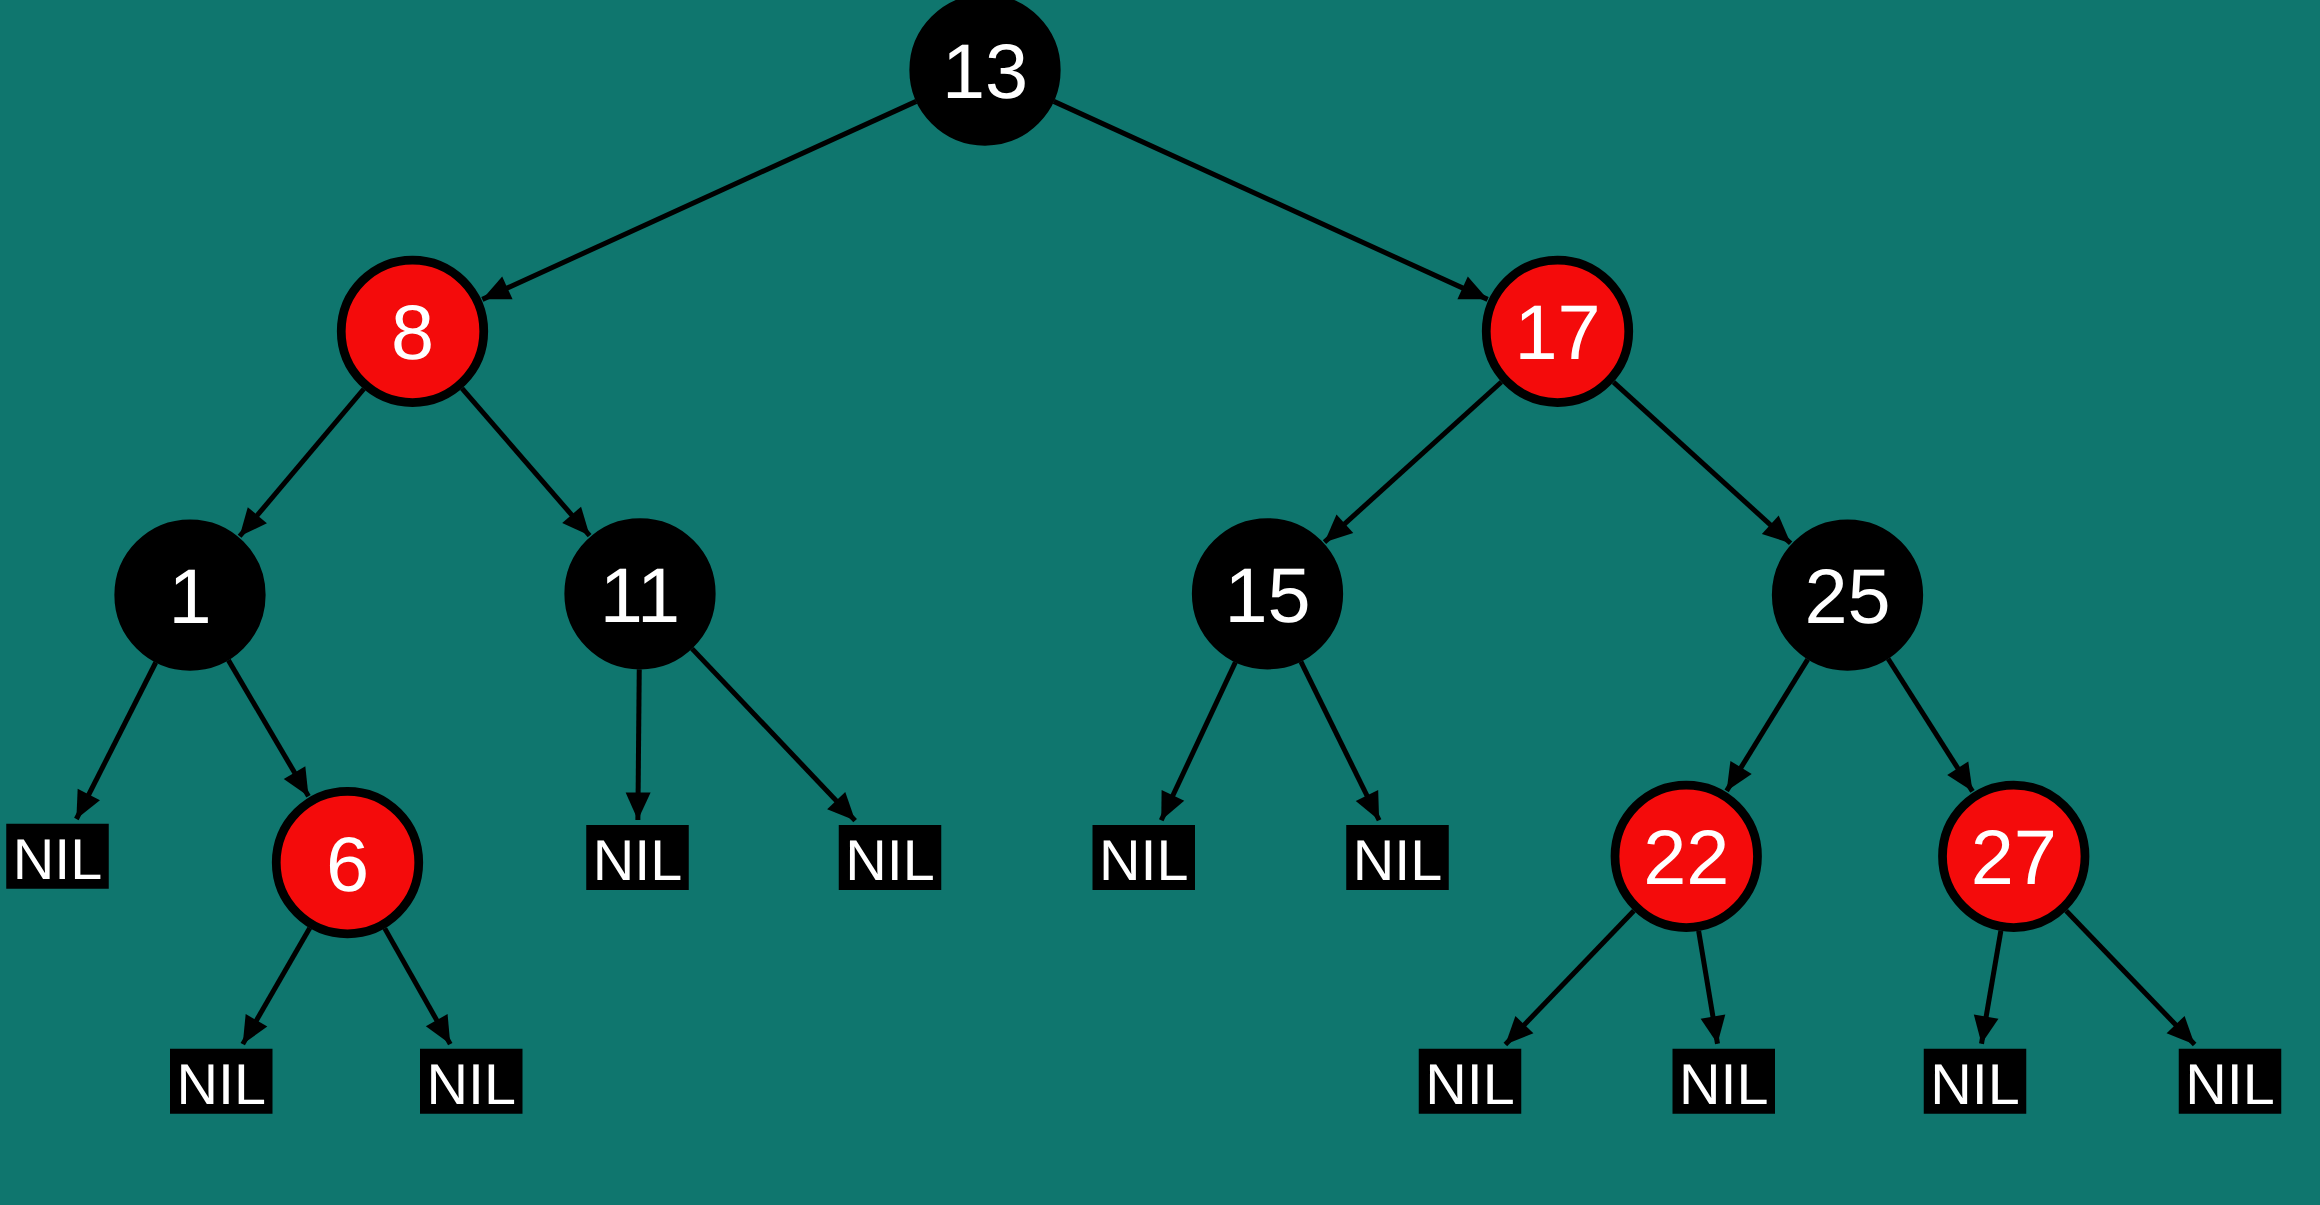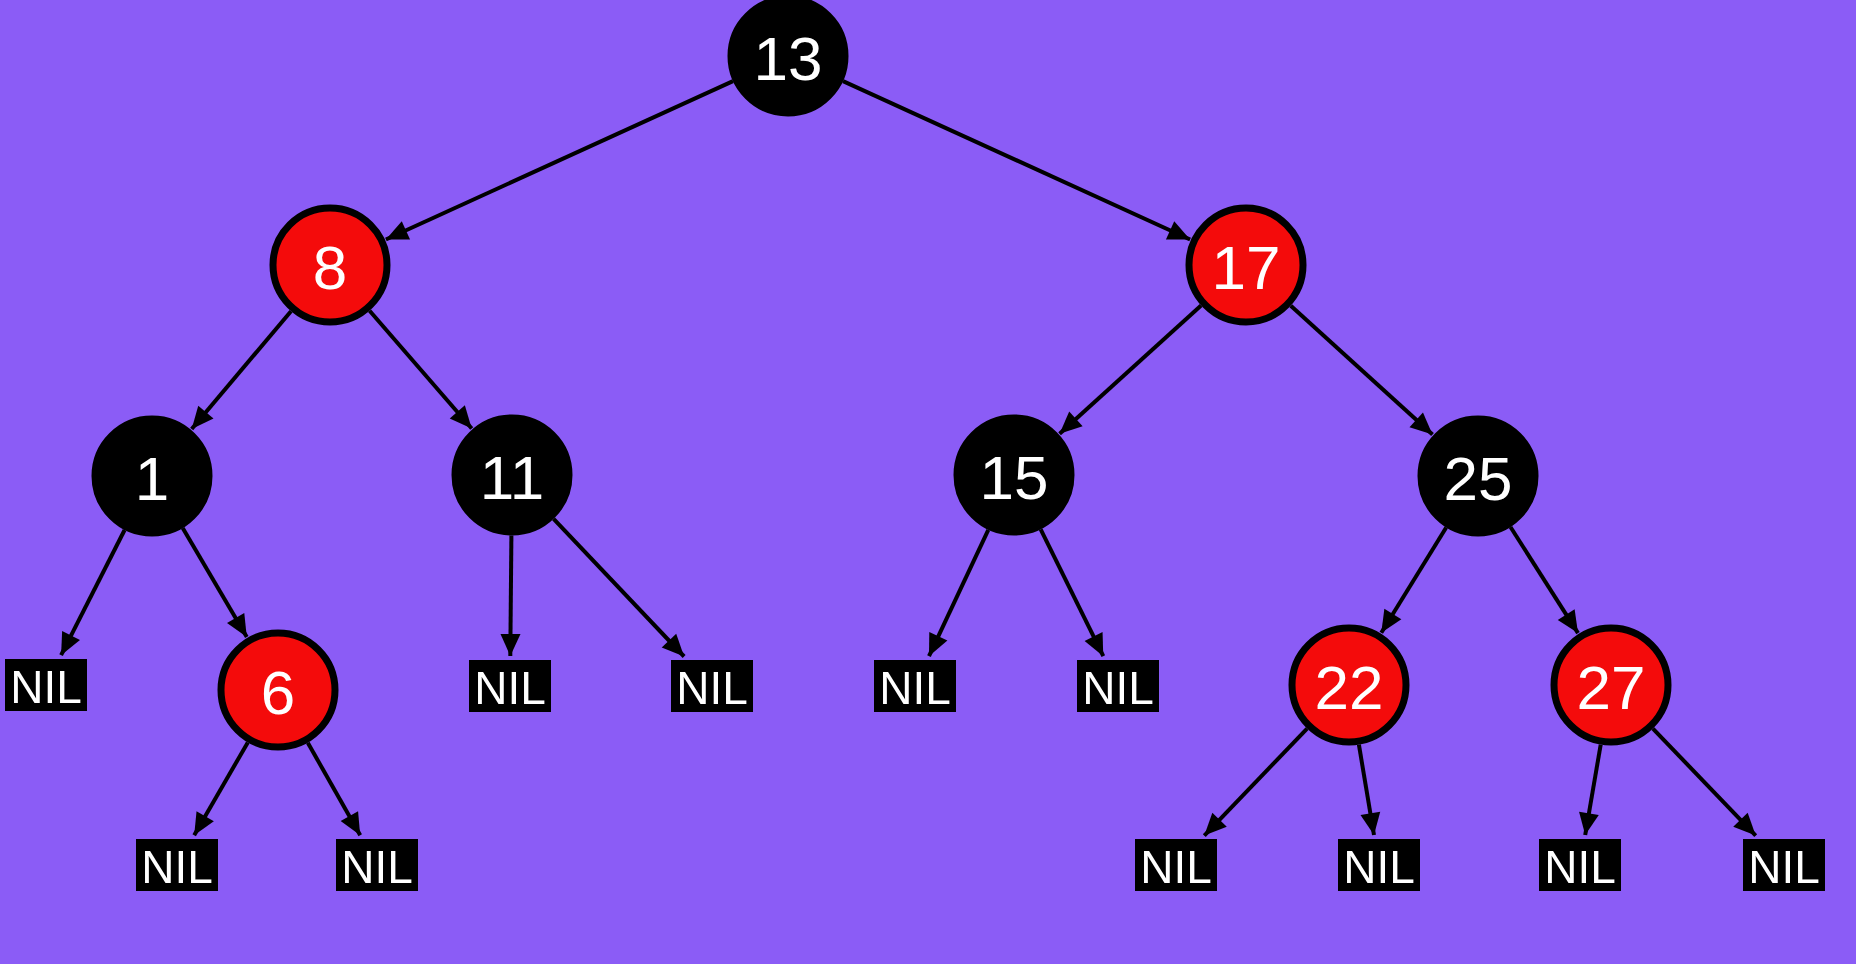--- a/index.html
+++ b/index.html
@@ -11,7 +11,7 @@
     width: 1856px;
     height: 964px;
     position: relative;
-    background: #8b5cf6;
+    background: #0f766e;
     overflow: hidden;
   }
   svg text {

